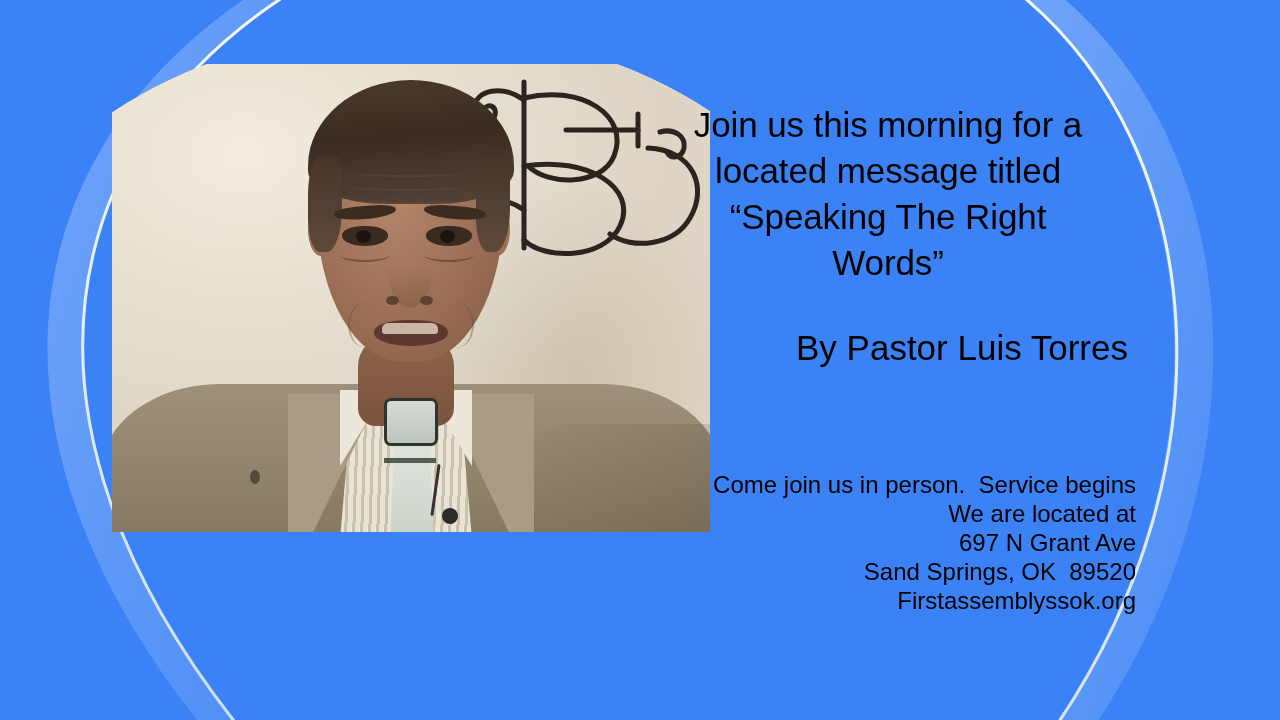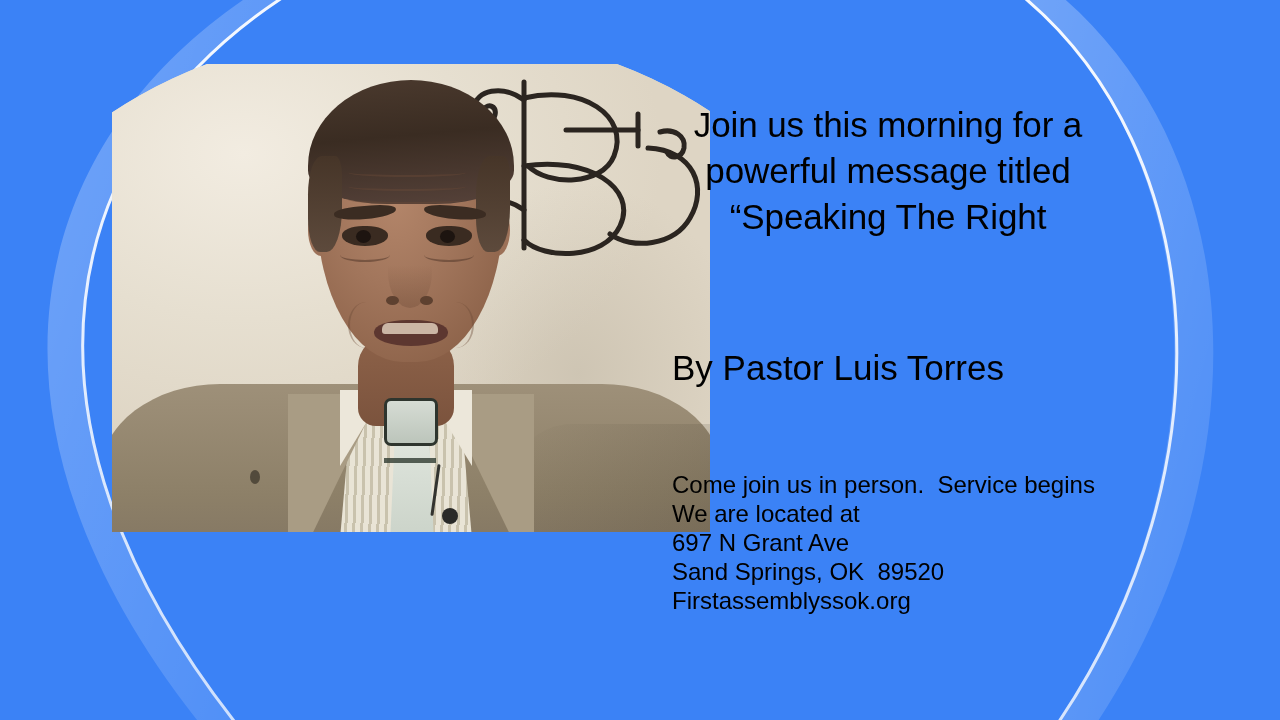--- a/index.html
+++ b/index.html
@@ -433,7 +433,7 @@
 
   <div id="headline">
     <div>Join us this morning for a</div>
-    <div>powerful message titled</div>
+    <div>located message titled</div>
     <div>“Speaking The Right</div>
   </div>
 

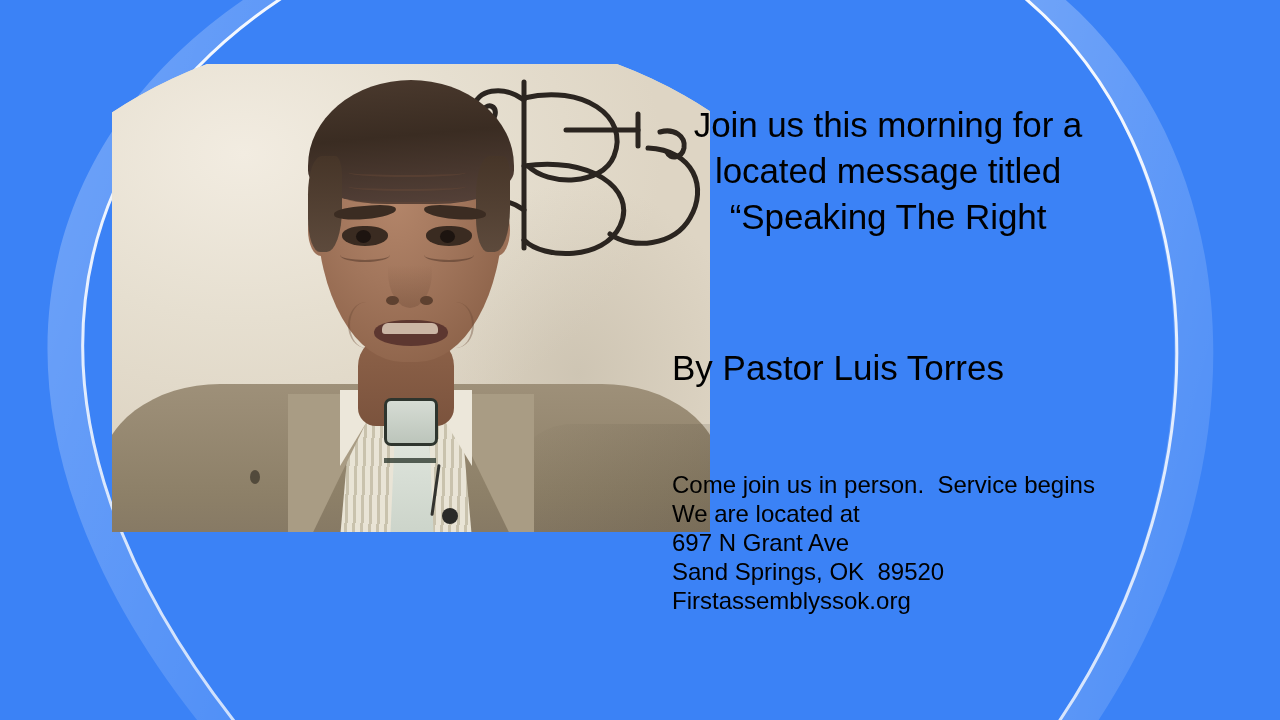--- a/index.html
+++ b/index.html
@@ -435,6 +435,7 @@
     <div>Join us this morning for a</div>
     <div>located message titled</div>
     <div>“Speaking The Right</div>
+    <div>Words”</div>
   </div>
 
   <div id="byline">By Pastor Luis Torres</div>

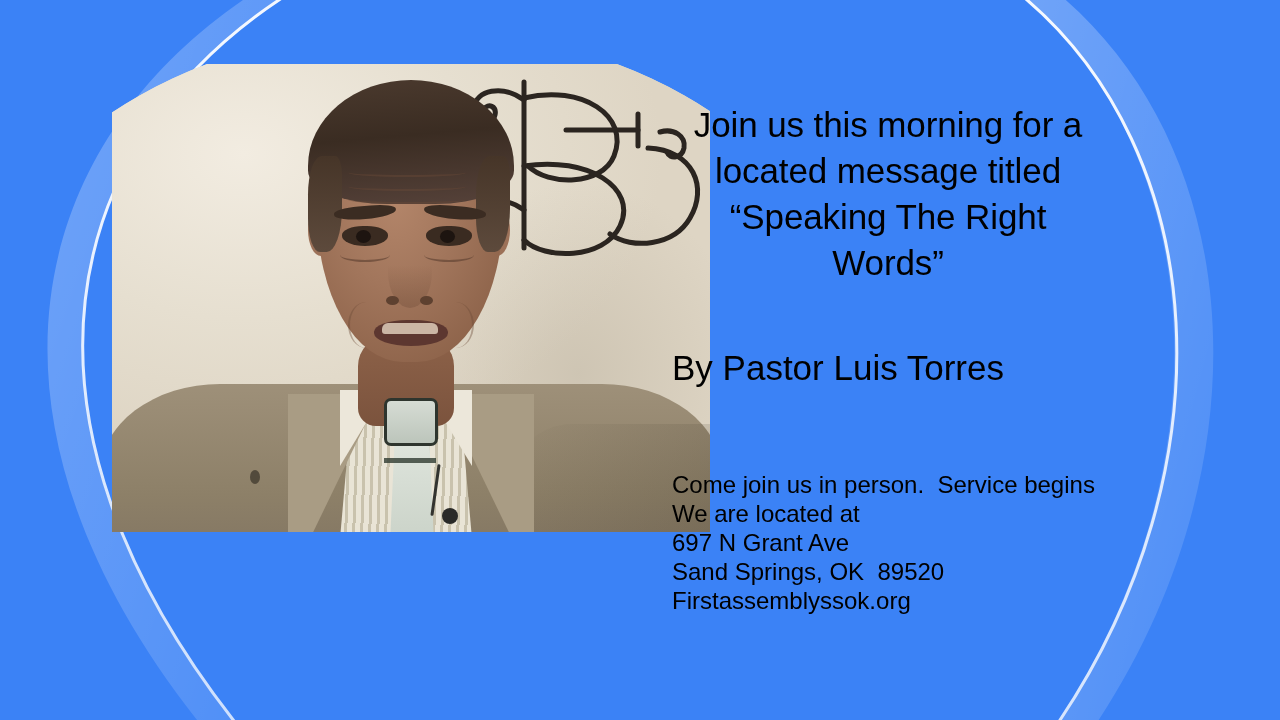--- a/index.html
+++ b/index.html
@@ -310,14 +310,13 @@
   }
   #byline {
     position: absolute;
-    left: 672px;
+    left: 696px;
     top: 327px;
     width: 432px;
-    text-align: left;
+    text-align: right;
     font-size: 35px;
     line-height: 42px;
     color: #000;
-    margin-top: 20px;
   }
   #details {
     position: absolute;

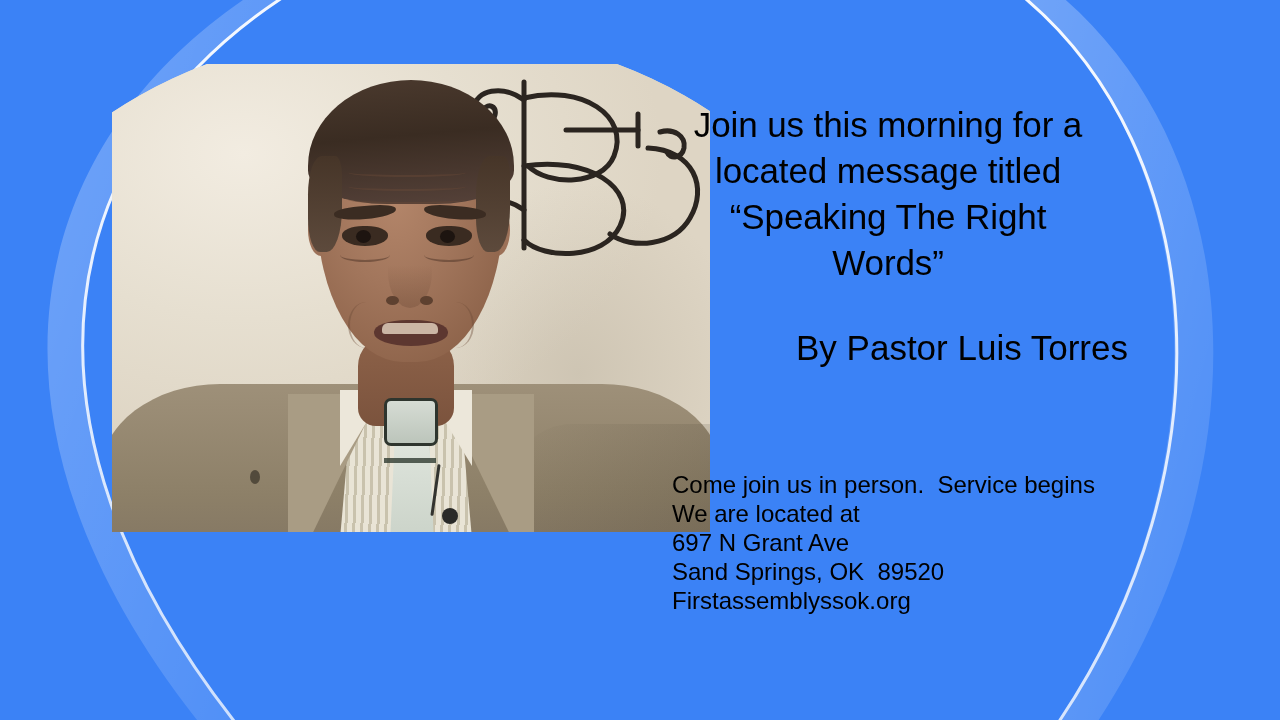--- a/index.html
+++ b/index.html
@@ -320,10 +320,10 @@
   }
   #details {
     position: absolute;
-    left: 672px;
+    left: 704px;
     top: 470px;
     width: 432px;
-    text-align: left;
+    text-align: right;
     font-size: 24px;
     line-height: 29px;
     color: #000;

